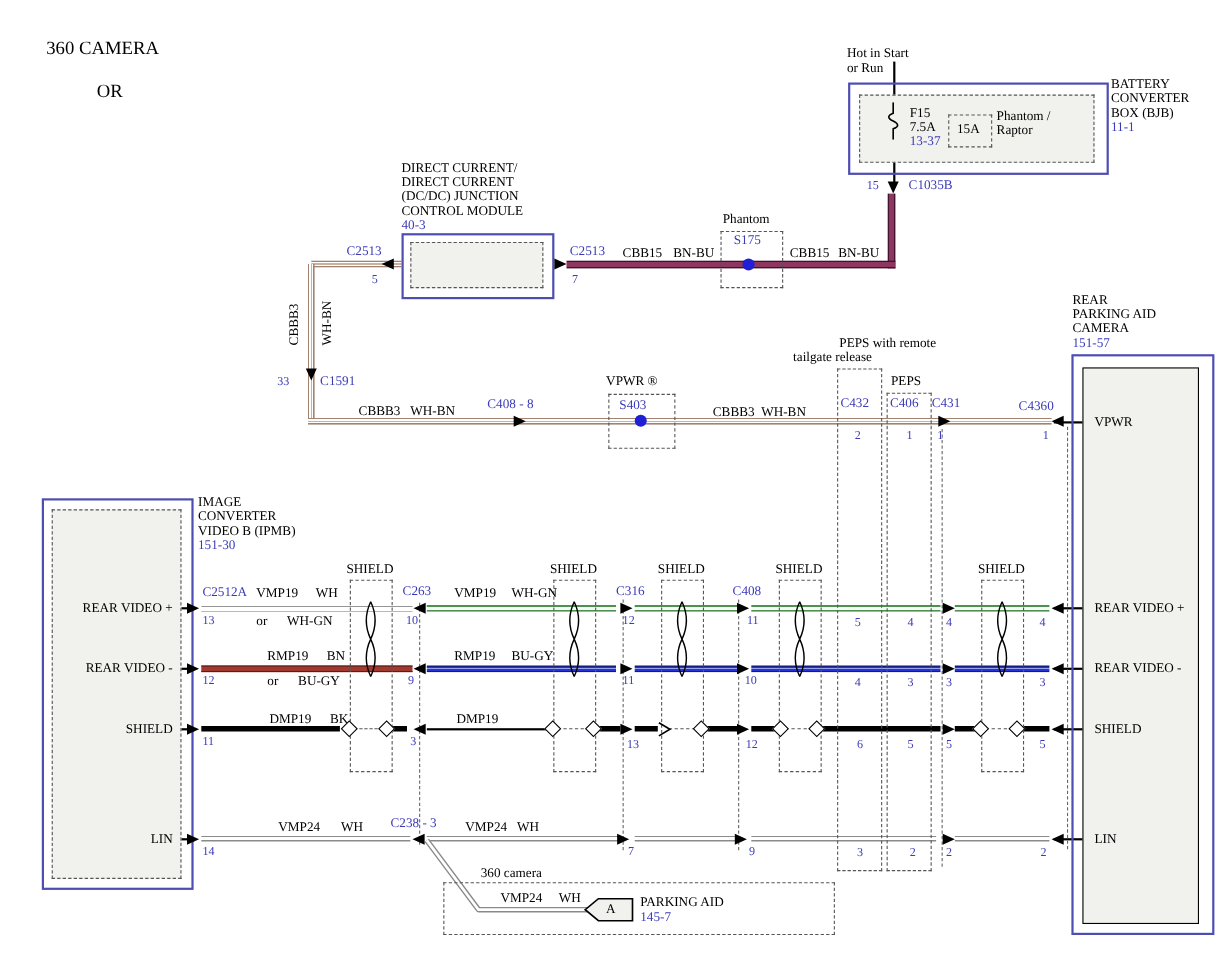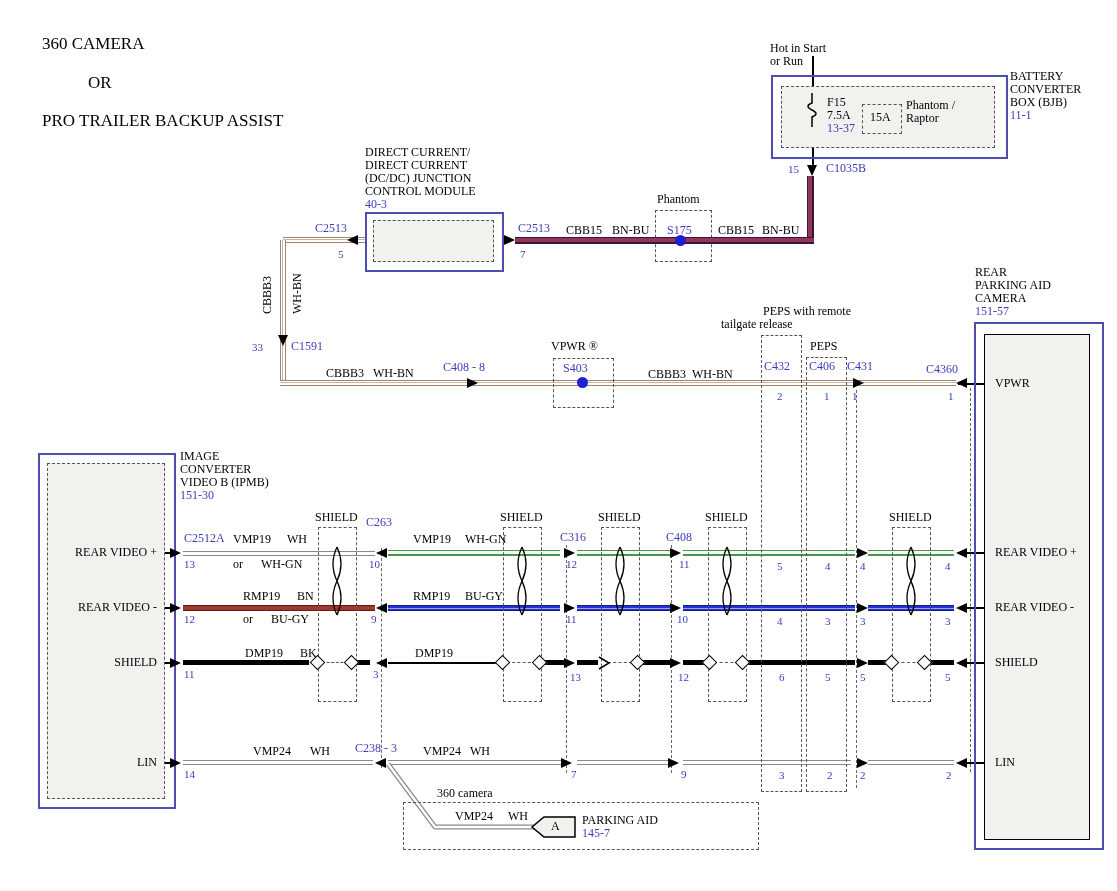--- a/index.html
+++ b/index.html
@@ -44,7 +44,6 @@
 
   <span class="hdr" style="left:42px;top:34px">360 CAMERA</span>
   <span class="hdr" style="left:88px;top:73px">OR</span>
-  <span class="hdr" style="left:42px;top:111px">PRO TRAILER BACKUP ASSIST</span>
 
   <div class="lineV" style="left:812px;top:56px;height:39px"></div>
   <div class="lineV" style="left:812px;top:125px;height:42px"></div>

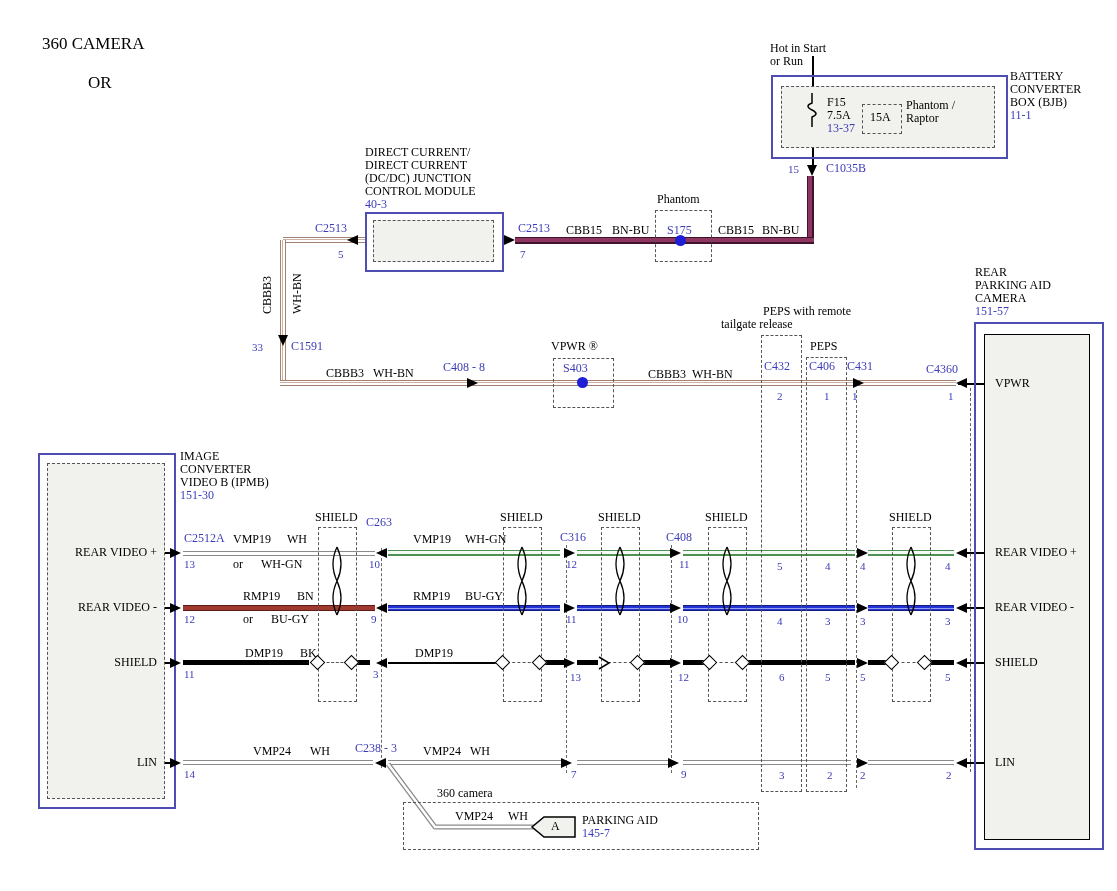--- a/index.html
+++ b/index.html
@@ -129,7 +129,7 @@
   <span class="t" style="left:612px;top:224px">BN-BU</span>
   <span class="t" style="left:657px;top:193px">Phantom</span>
   <div class="dbox" style="left:655px;top:210px;width:55px;height:50px"></div>
-  <span class="t b" style="left:667px;top:224px">S175</span>
+  <span class="t b" style="left:667px;top:212px">S175</span>
   <div class="dot" style="left:675px;top:235px"></div>
   <span class="t" style="left:718px;top:224px">CBB15</span>
   <span class="t" style="left:762px;top:224px">BN-BU</span>

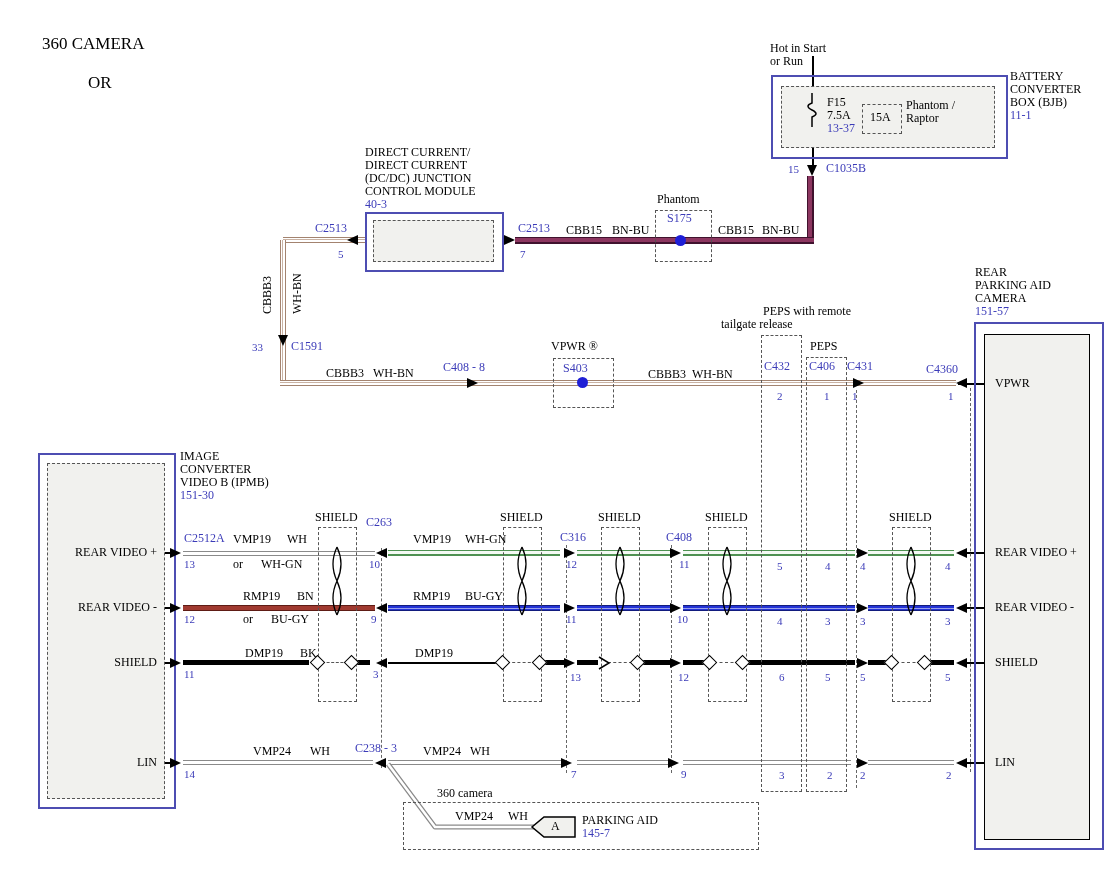--- a/index.html
+++ b/index.html
@@ -255,7 +255,7 @@
   <span class="t" style="left:233px;top:558px">or</span>
   <span class="t" style="left:261px;top:558px">WH-GN</span>
   <div class="arL" style="left:376px;top:548px"></div>
-  <span class="t b" style="left:366px;top:516px">C263</span>
+  <span class="t b" style="left:366px;top:531px">C263</span>
   <span class="p b" style="left:369px;top:558px">10</span>
   <span class="t" style="left:413px;top:533px">VMP19</span>
   <span class="t" style="left:465px;top:533px">WH-GN</span>

